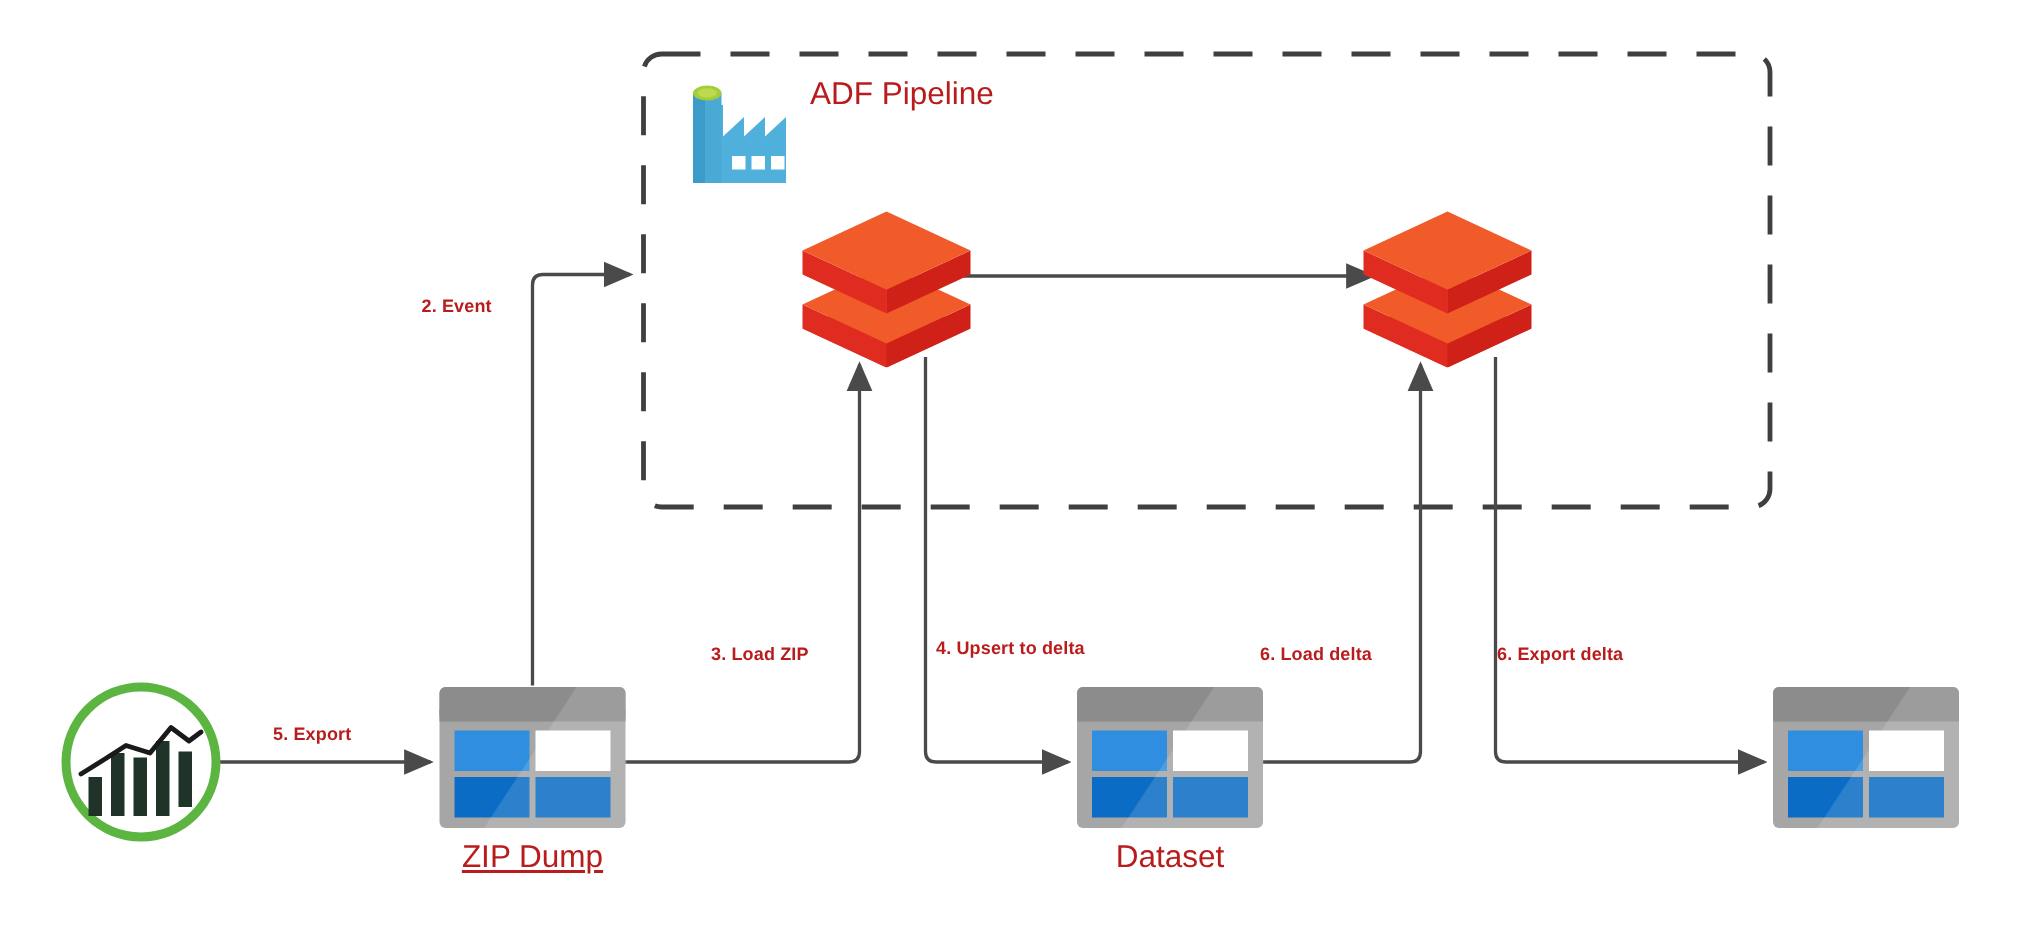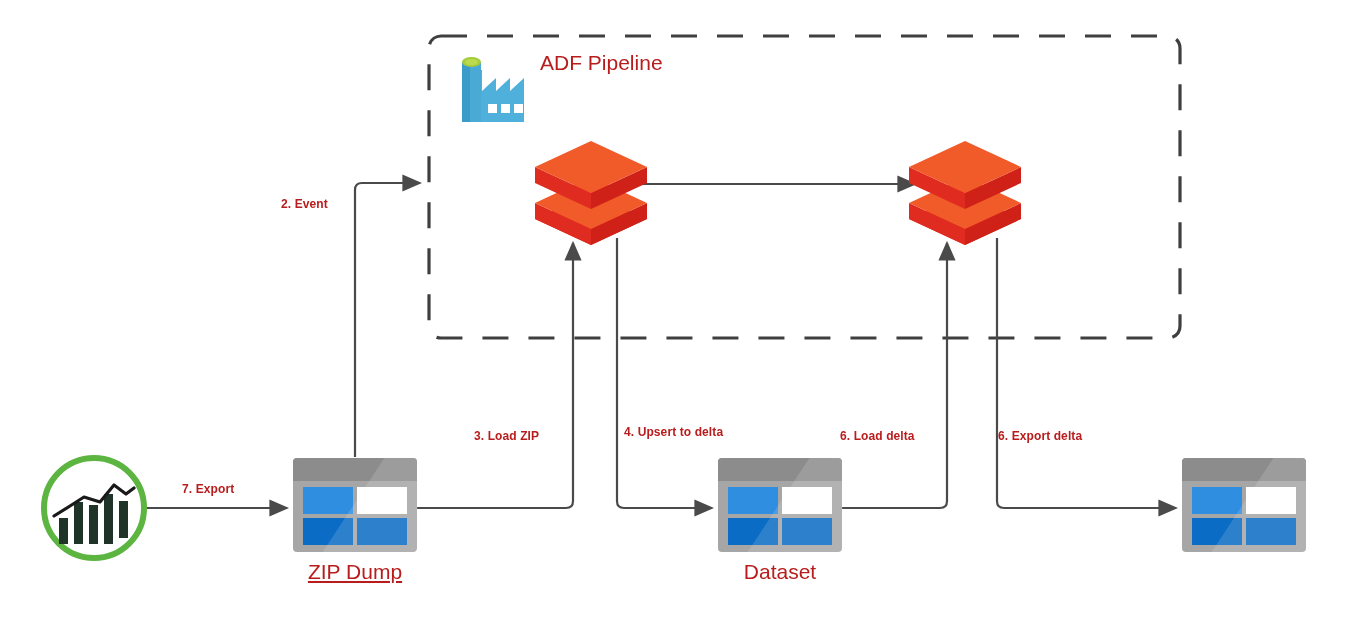--- a/index.html
+++ b/index.html
@@ -183,7 +183,7 @@
     </svg>
   </div>
 
-  <div class="lbl lbl-bold" style="left:182px; top:483px;">7. Export</div>
+  <div class="lbl lbl-bold" style="left:182px; top:483px;">5. Export</div>
 
   <div class="lbl lbl-bold" style="left:281px; top:198px;">2. Event</div>
 

